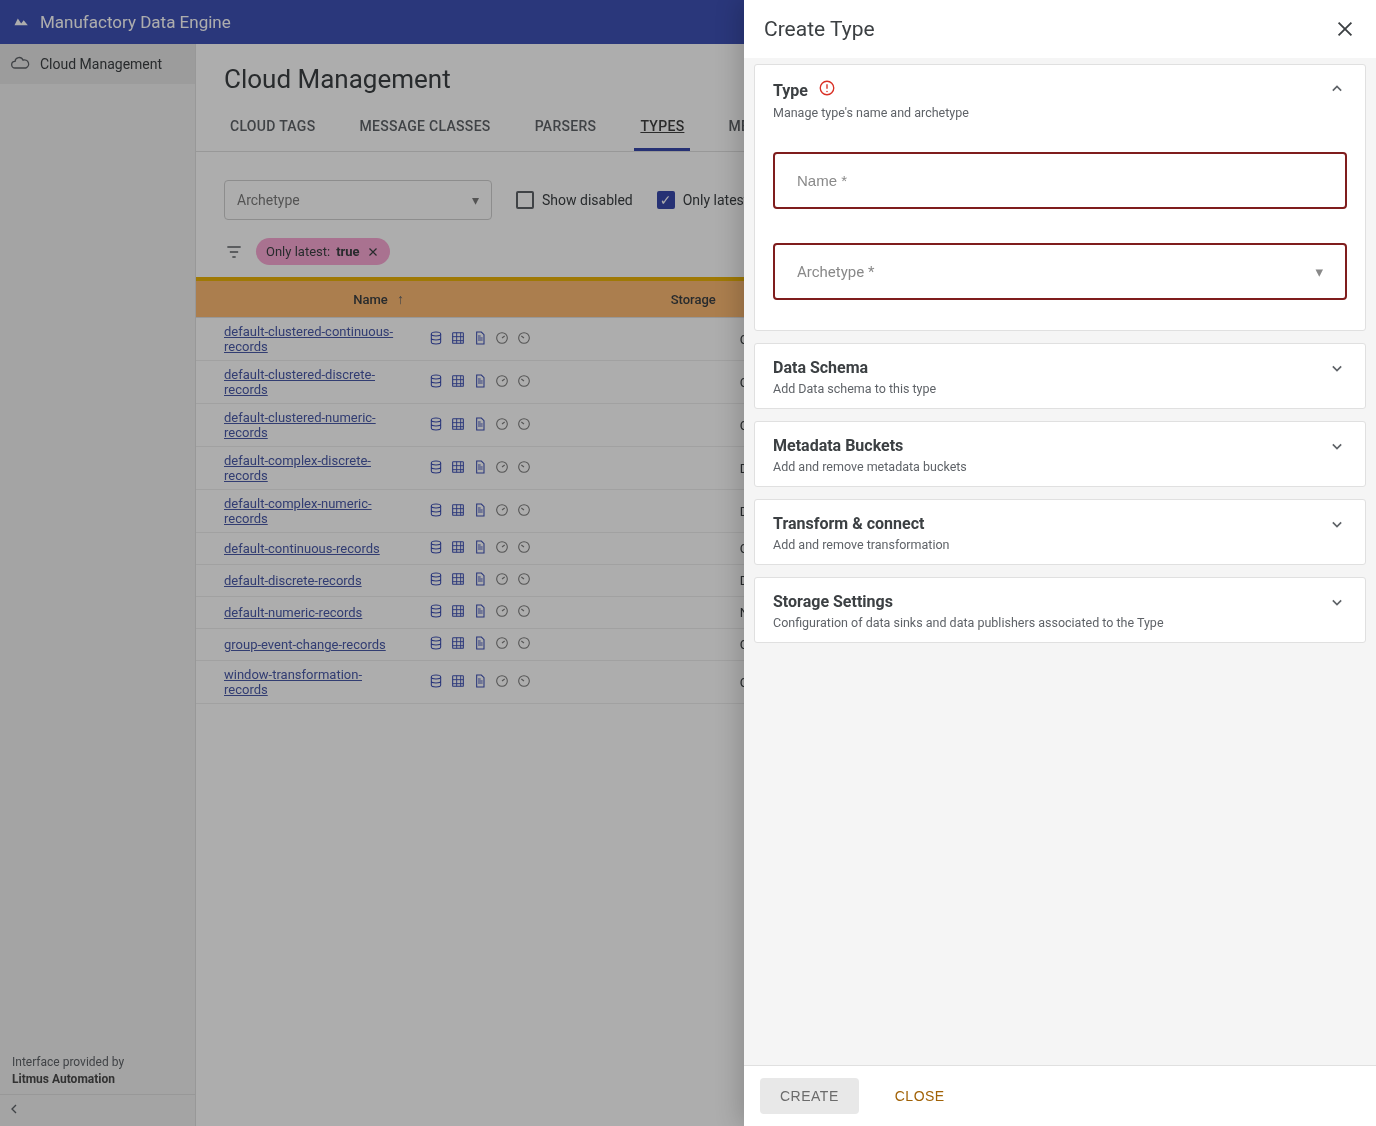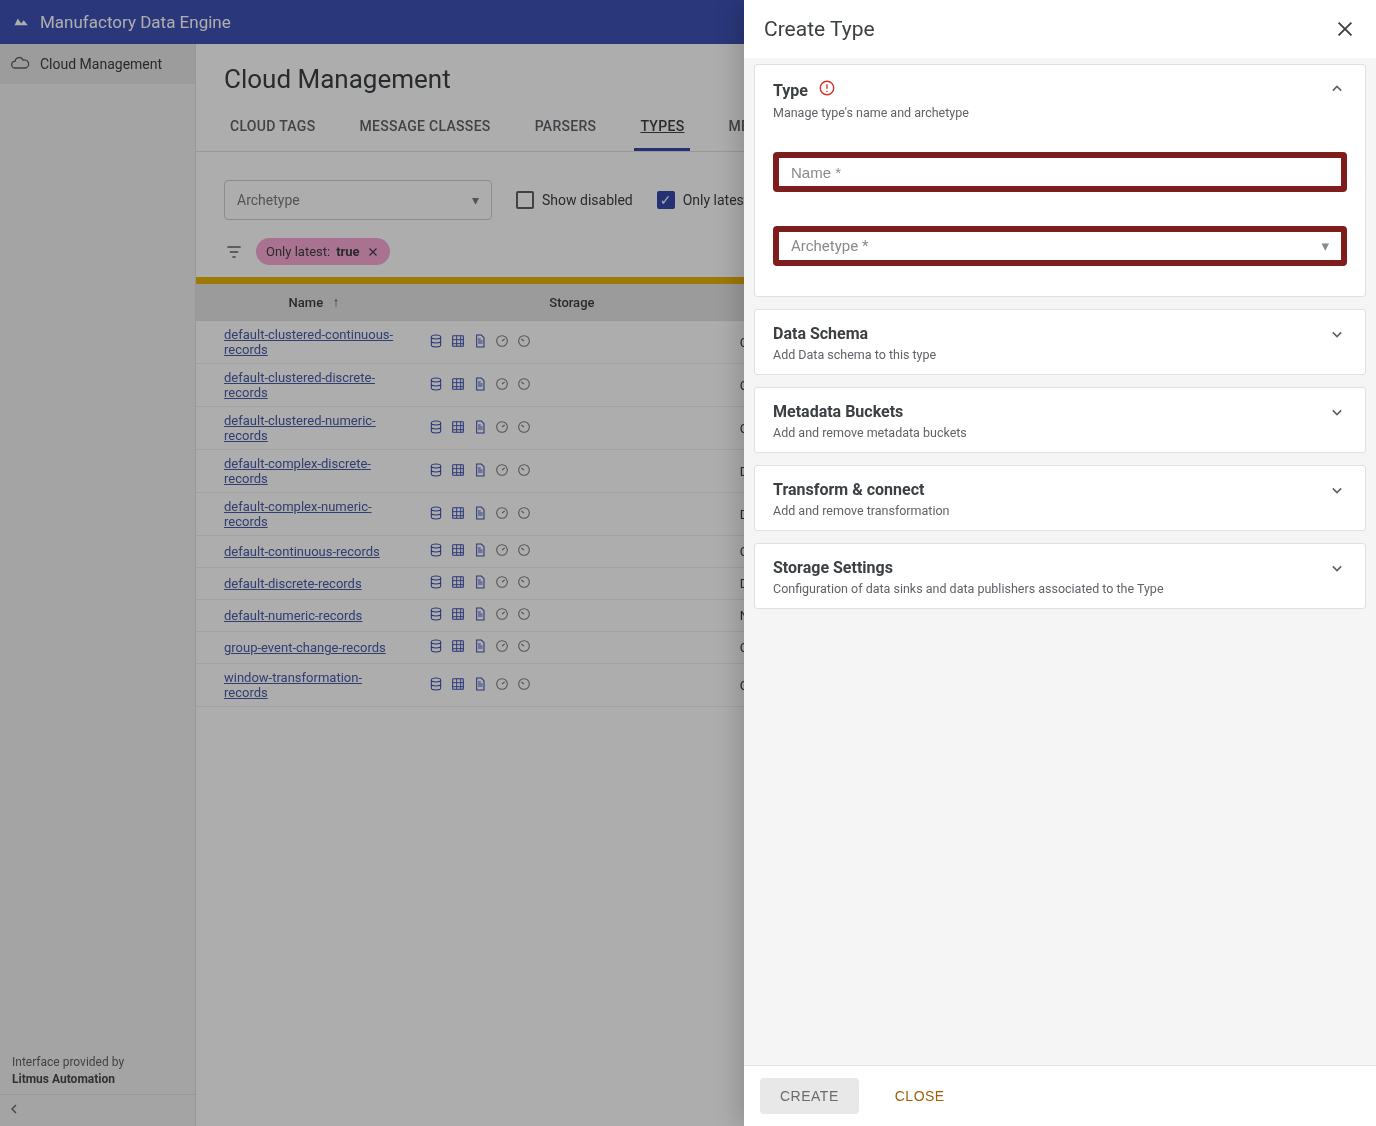--- a/index.html
+++ b/index.html
@@ -211,10 +211,10 @@
   .panel-body { padding: 20px 18px 30px; }
   .text-input, .sel-input {
     width: 100%;
-    height: 40px;
-    border: 6px solid #7f1d1d;
+    height: 57px;
+    border: 2px solid #7f1d1d;
     border-radius: 4px;
-    padding: 0 12px;
+    padding: 0 22px;
     font-size: 15px;
     color: #3c4043;
     outline: none;

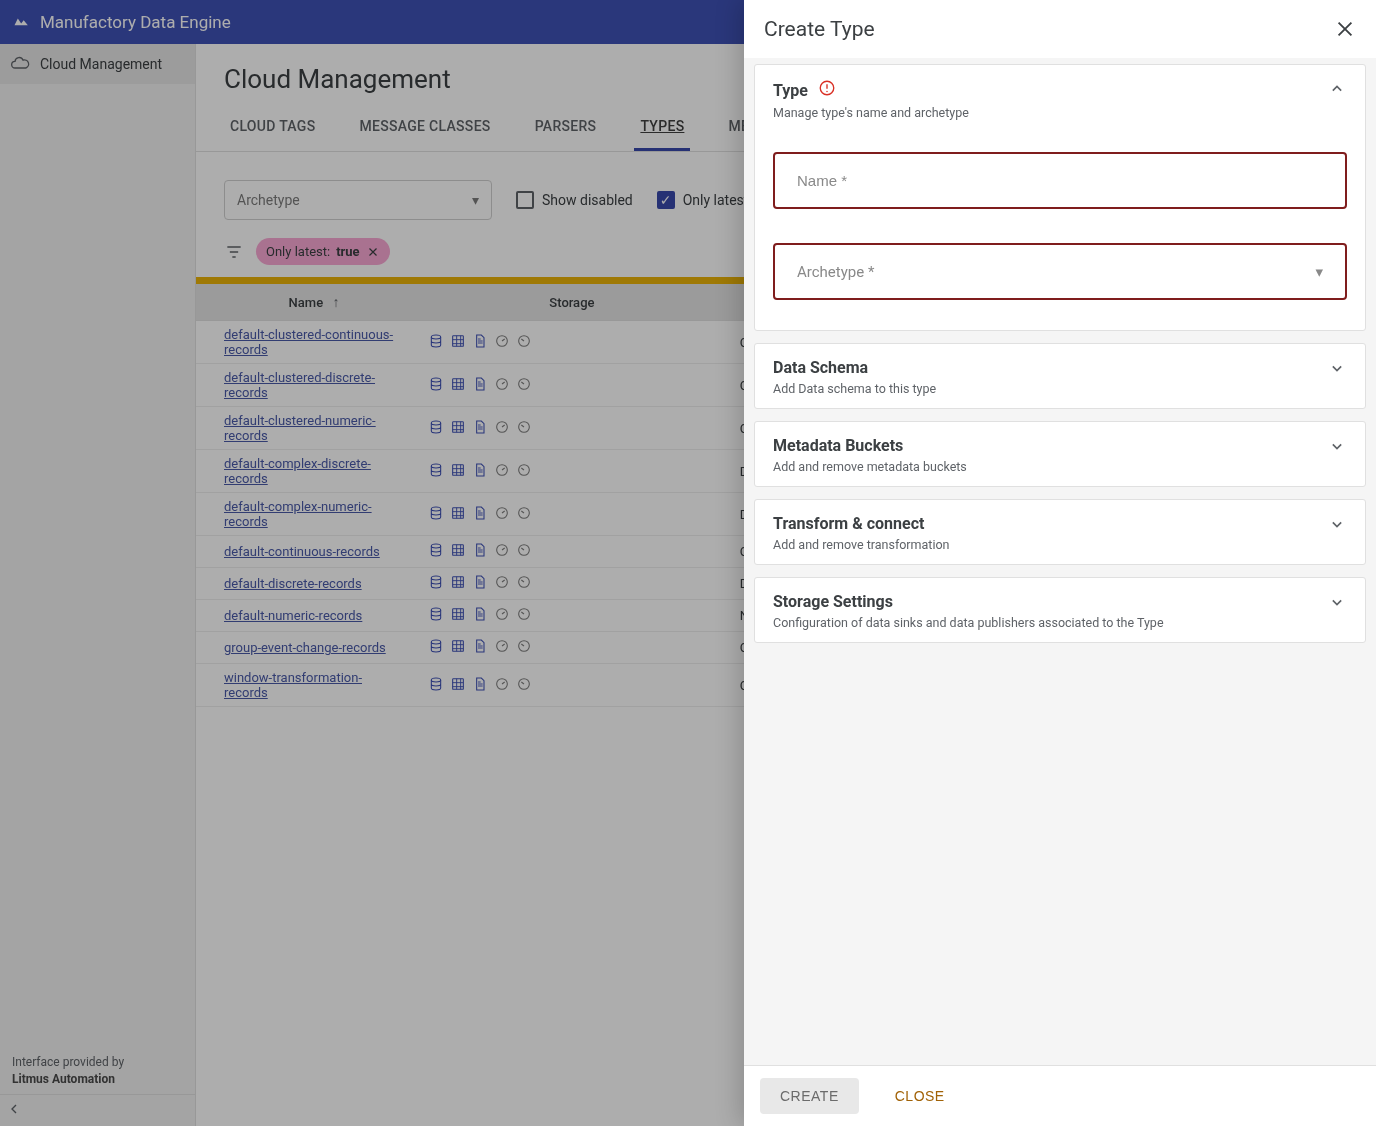--- a/index.html
+++ b/index.html
@@ -136,14 +136,14 @@
   .chip .b { font-weight: 700; }
   .table { width: 100%; border-collapse: collapse; }
   .table th {
-    text-align: center;
+    text-align: right;
     font-size: 13px;
     font-weight: 500;
     color: #3c4043;
     padding: 10px 12px;
-    border-top: 7px solid #eab308;
+    border-top: 4px solid #eab308;
     border-bottom: 1px solid #e0e0e0;
-    background: #e5e5e5;
+    background: #fdba74;
   }
   .table th:first-child { padding-left: 28px; }
   .table td {

